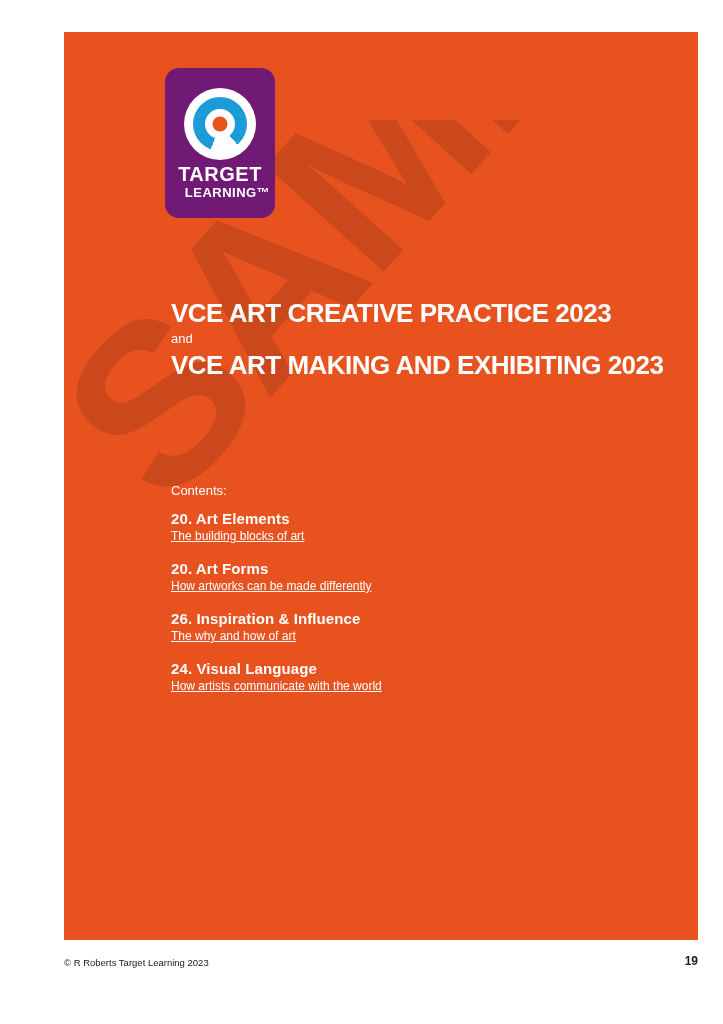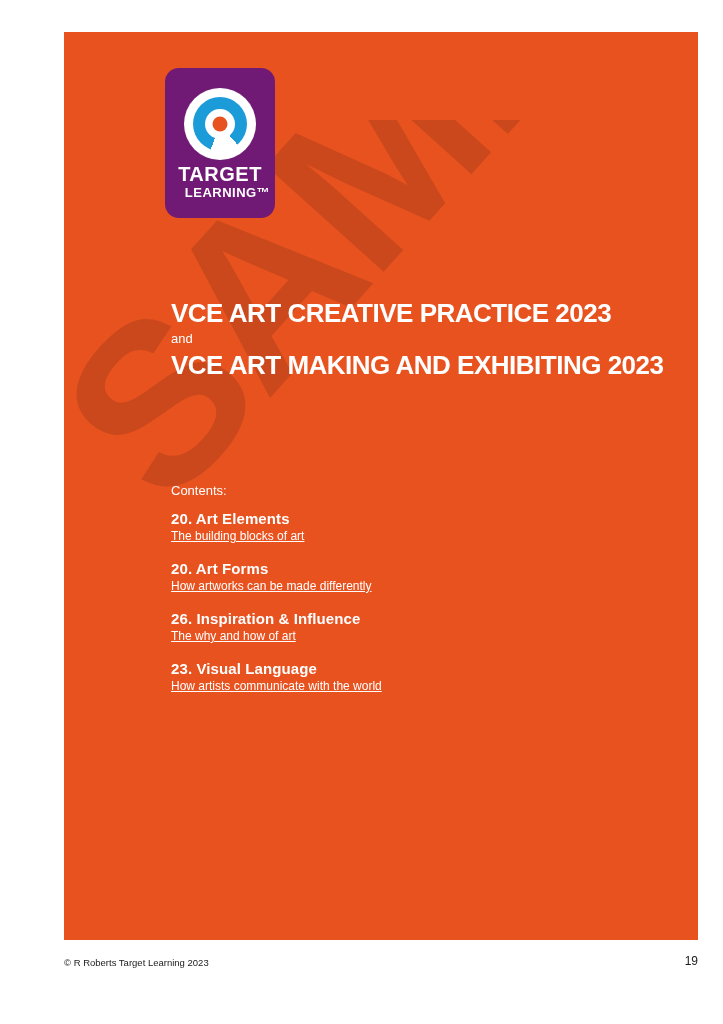--- a/index.html
+++ b/index.html
@@ -239,7 +239,7 @@
     </div>
 
     <div class="toc-item">
-      <p class="toc-title">23. Visual Language</p>
+      <p class="toc-title">24. Visual Language</p>
       <p class="toc-sub">How artists communicate with the world</p>
     </div>
   </div>

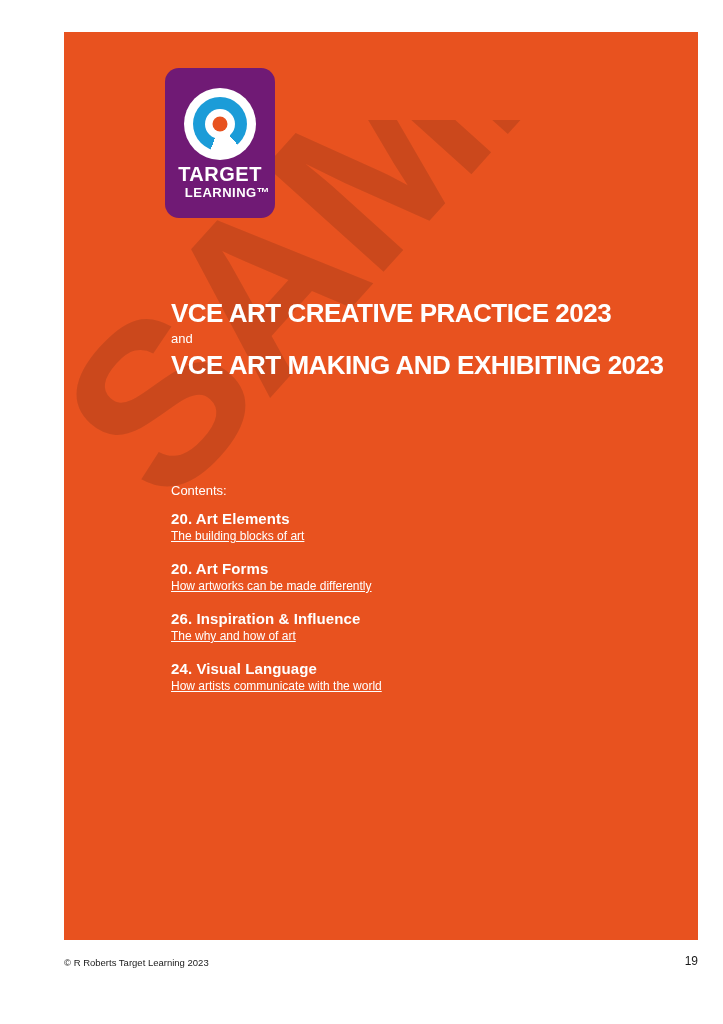--- a/index.html
+++ b/index.html
@@ -184,7 +184,7 @@
     right: 25px;
     top: 954px;
     font-size: 12px;
-    font-weight: normal;
+    font-weight: bold;
     color: #1a1a1a;
   }
 </style>

